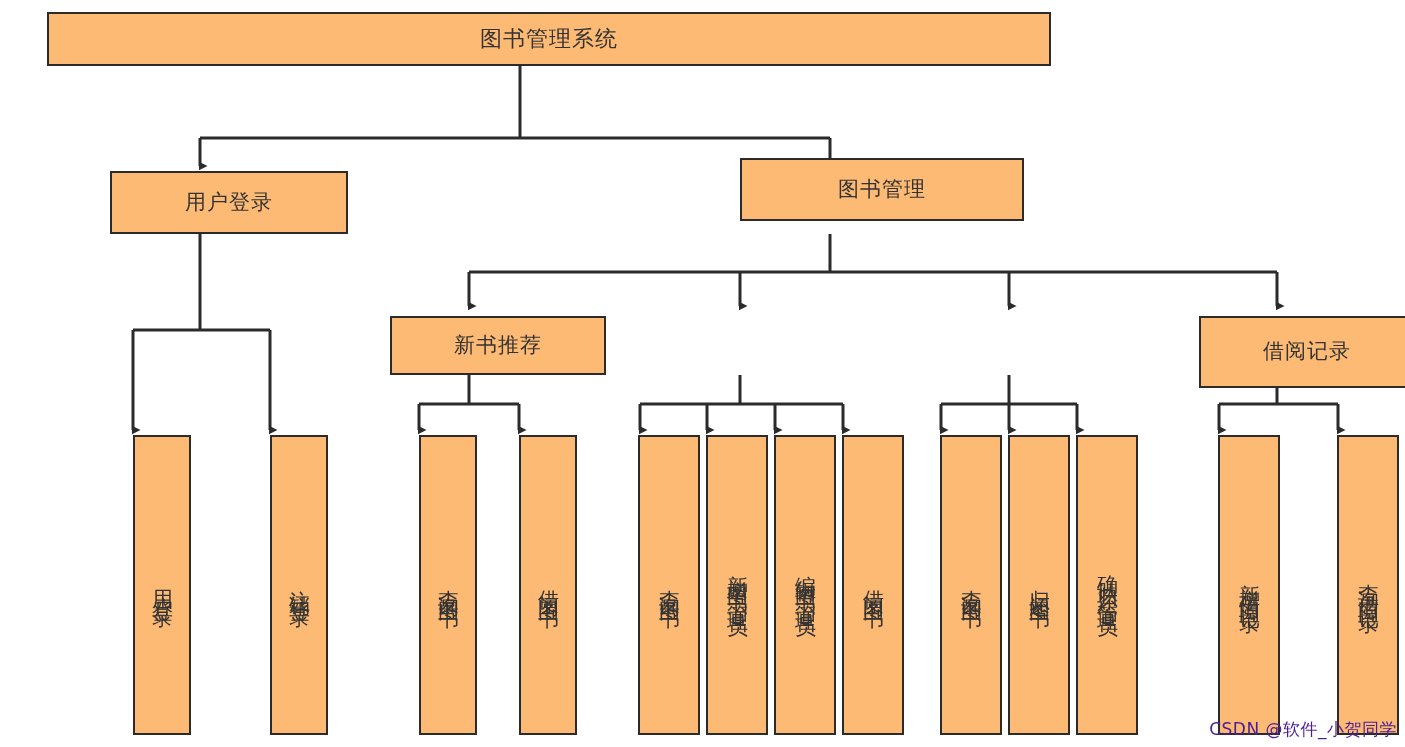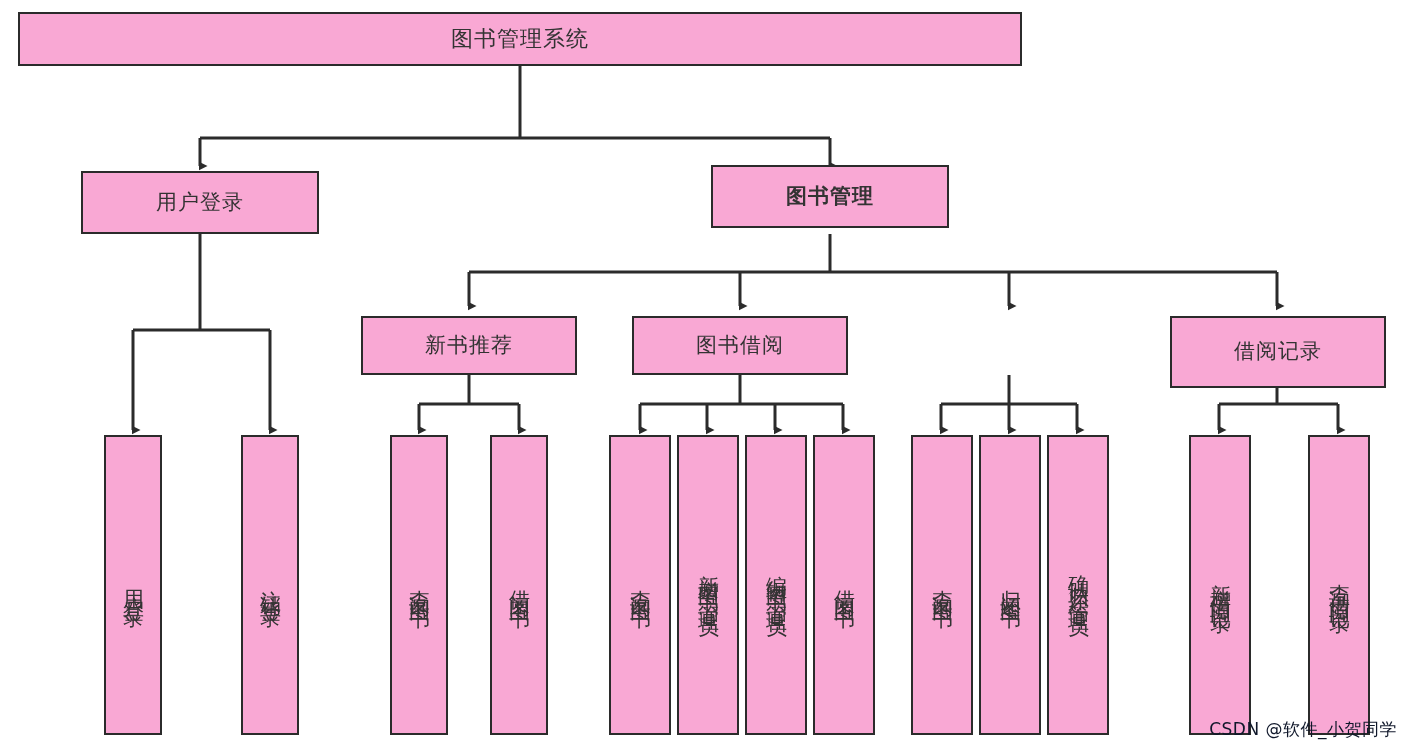--- a/index.html
+++ b/index.html
@@ -28,12 +28,13 @@
     position: absolute;
     box-sizing: border-box;
     border: 2px solid #2b2b2b;
-    background: #f9a8d4;
+    background: #fdba74;
     display: flex;
     align-items: center;
     justify-content: center;
     color: #333333;
     overflow: hidden;
+    margin-left: 29px;
   }
   .node.h {
     font-size: 21px;

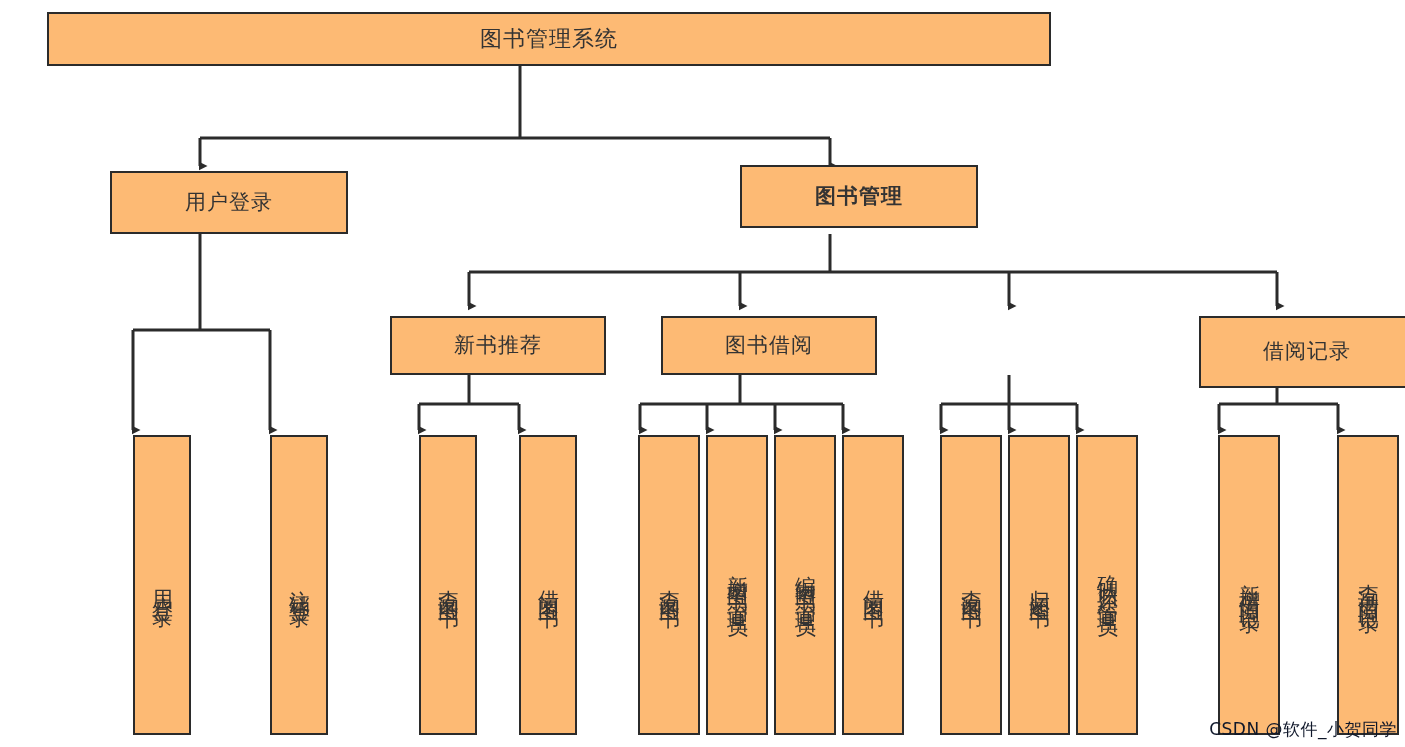--- a/index.html
+++ b/index.html
@@ -129,7 +129,7 @@
   <div class="node h root" style="left:18px; top:12px; width:1004px; height:54px;">图书管理系统</div>
 
   <div class="node h" style="left:81px; top:171px; width:238px; height:63px;">用户登录</div>
-  <div class="node h" style="left:711px; top:165px; width:238px; height:63px;font-weight:bold;">图书管理</div>
+  <div class="node h" style="left:711px; top:158px; width:284px; height:63px;">图书管理</div>
 
   <div class="node h" style="left:361px; top:316px; width:216px; height:59px;text-align:center;">新书推荐</div>
   <div class="node h" style="left:632px; top:316px; width:216px; height:59px;">图书借阅</div>

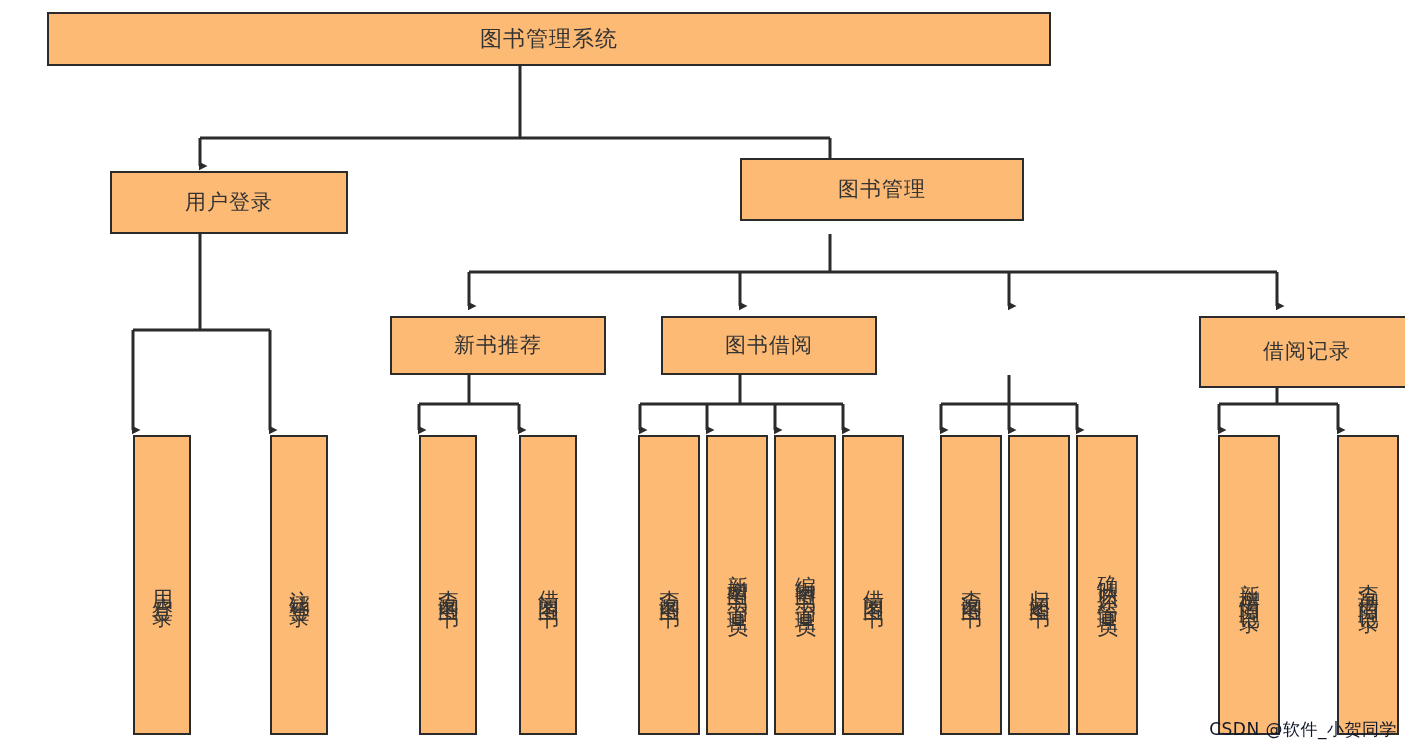--- a/index.html
+++ b/index.html
@@ -132,7 +132,6 @@
   <div class="node h" style="left:711px; top:158px; width:284px; height:63px;">图书管理</div>
 
   <div class="node h" style="left:361px; top:316px; width:216px; height:59px;text-align:center;">新书推荐</div>
-  <div class="node h" style="left:632px; top:316px; width:216px; height:59px;">图书借阅</div>
   <div class="node h" style="left:1170px; top:316px; width:216px; height:72px;">借阅记录</div>
 
   <div class="node v" style="left:104px; top:435px; width:58px; height:300px;">

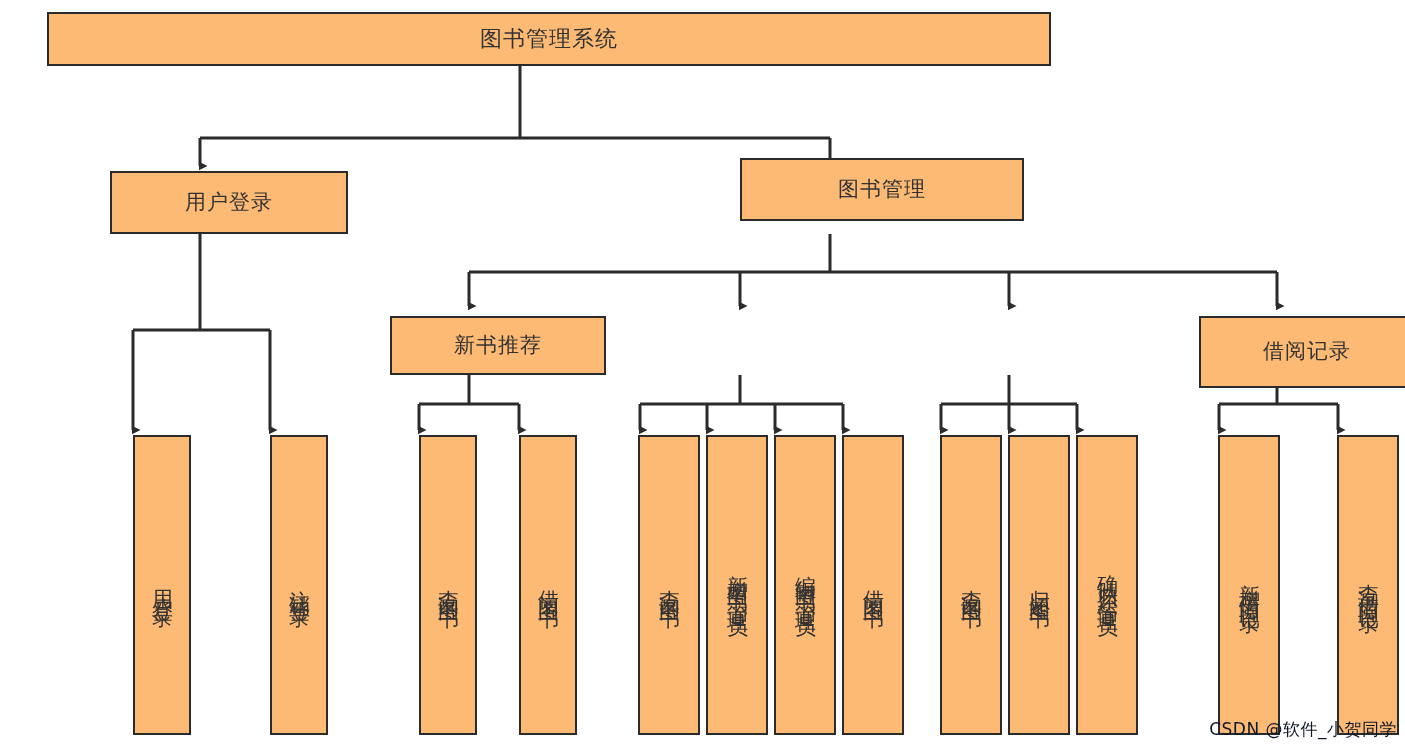--- a/index.html
+++ b/index.html
@@ -66,7 +66,7 @@
     right: 8px;
     bottom: 6px;
     font-size: 17px;
-    color: #0f172a;
+    color: #4c1d95;
     white-space: nowrap;
     letter-spacing: 0.5px;
   }

